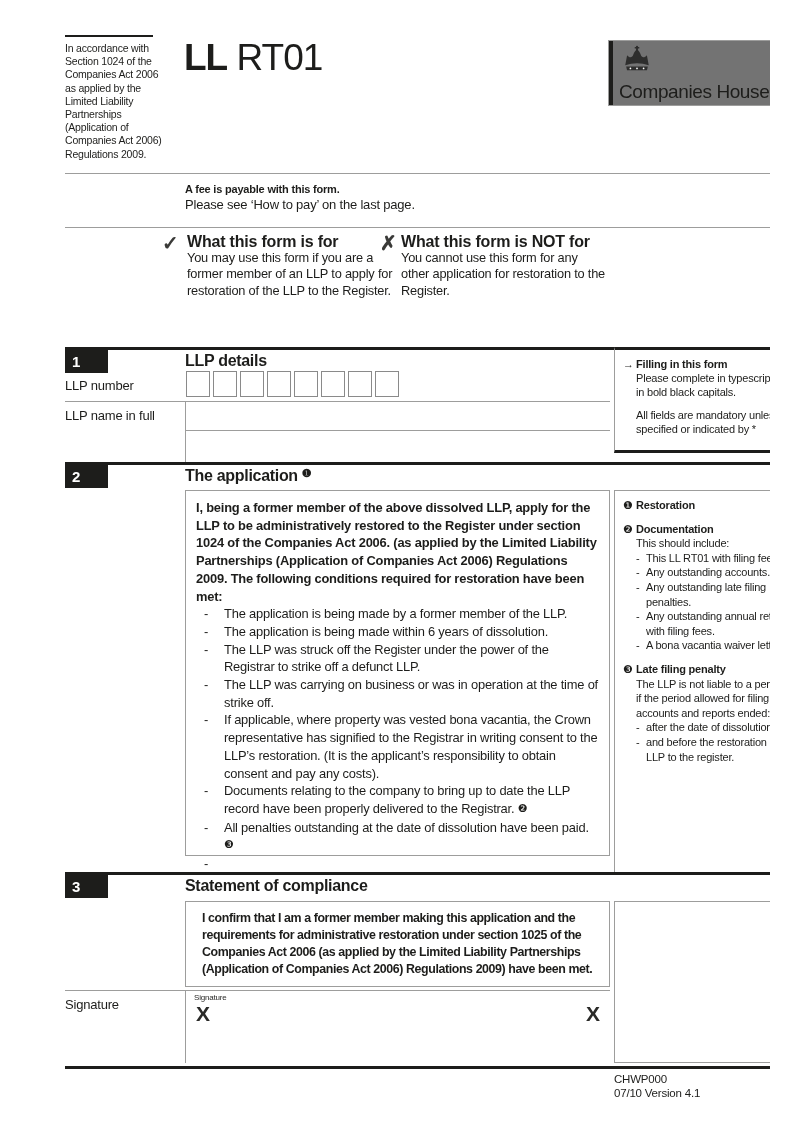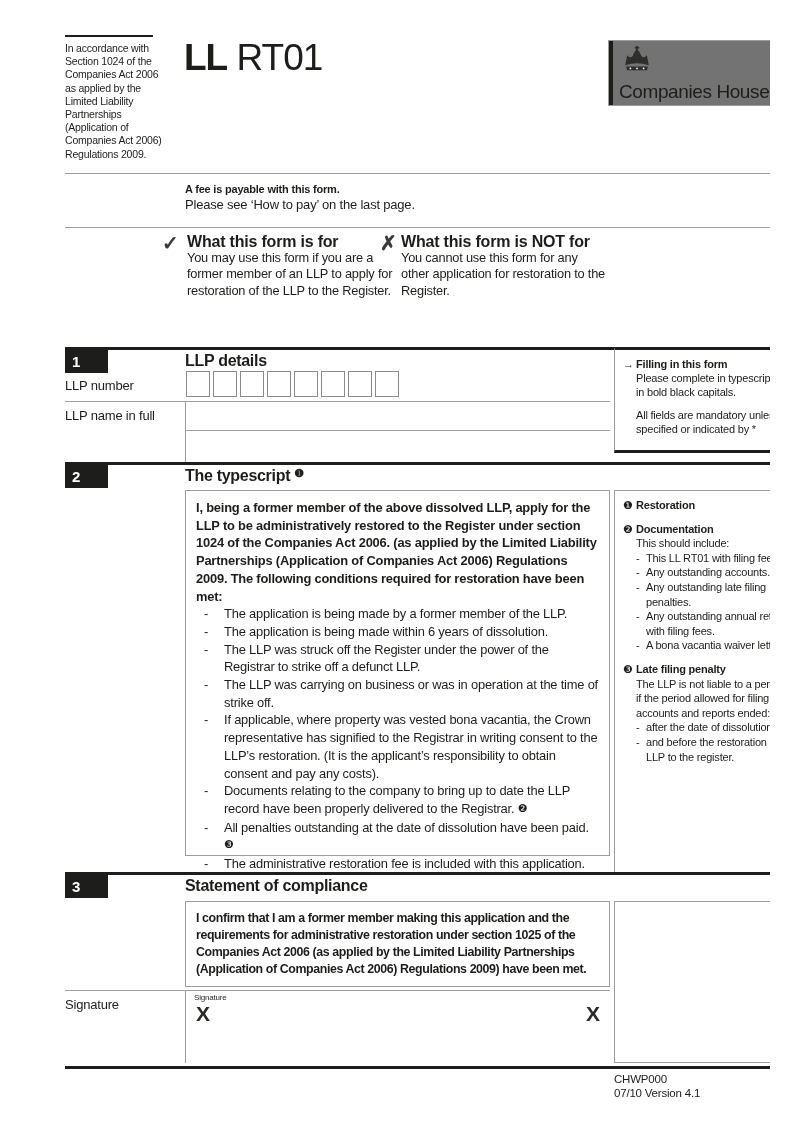--- a/index.html
+++ b/index.html
@@ -155,7 +155,7 @@
 
   <div class="rule-thick" style="left:35px; top:462px; width:737px;"></div>
   <div class="sec-num" style="top:465px;">2</div>
-  <div class="sec-title" style="top:467px;"><span>The typescript</span><span class="marker">❶</span></div>
+  <div class="sec-title" style="top:467px;"><span>The application</span><span class="marker">❶</span></div>
 
   <div class="app-box">
     <div class="app-intro">I, being a former member of the above dissolved LLP, apply for the LLP to be administratively restored to the Register under section 1024 of the Companies Act 2006. (as applied by the Limited Liability Partnerships (Application of Companies Act 2006) Regulations 2009. The following conditions required for restoration have been met:</div>

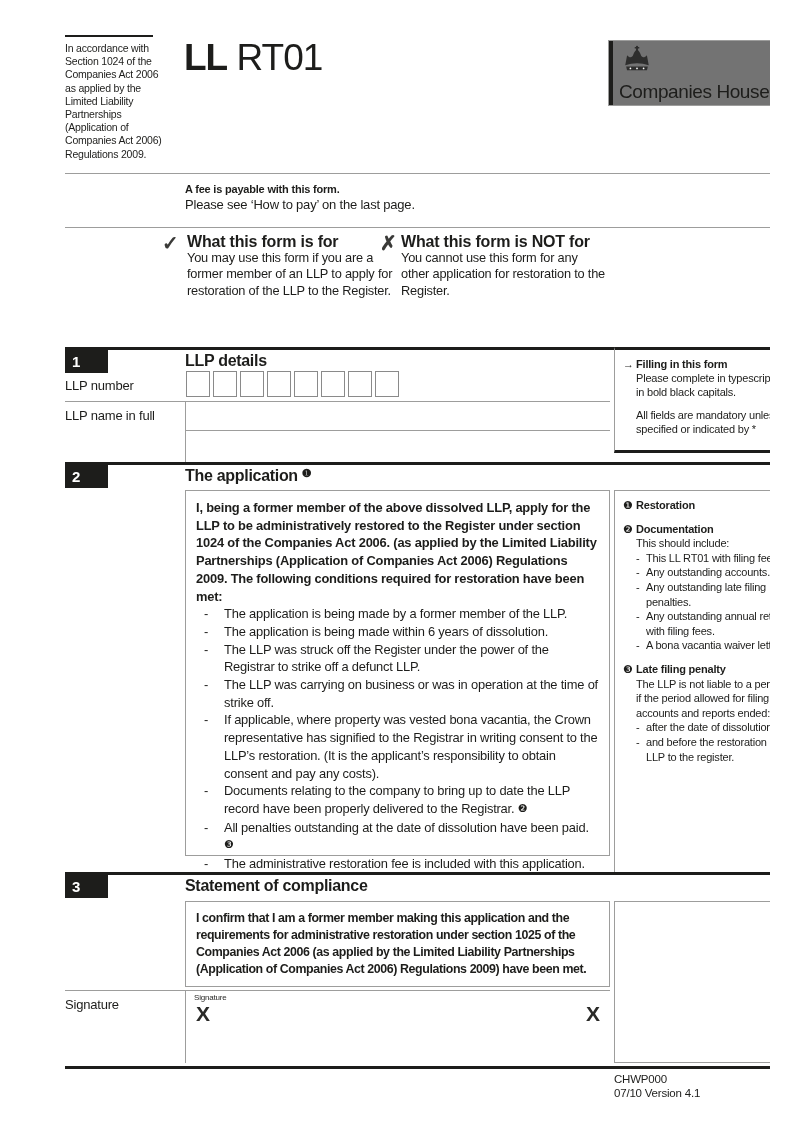--- a/index.html
+++ b/index.html
@@ -166,7 +166,7 @@
     <div class="cond"><span class="dash">-</span><span>If applicable, where property was vested bona vacantia, the Crown representative has signified to the Registrar in writing consent to the LLP’s restoration. (It is the applicant’s responsibility to obtain consent and pay any costs).</span></div>
     <div class="cond"><span class="dash">-</span><span>Documents relating to the company to bring up to date the LLP record have been properly delivered to the Registrar.</span> <span class="m">❷</span></div>
     <div class="cond"><span class="dash">-</span><span>All penalties outstanding at the date of dissolution have been paid.</span> <span class="m">❸</span></div>
-    <div class="cond"><span class="dash">-</span><span>The administrative restoration fee is included with this application.</span></div>
+    <div class="cond"><span class="dash">-</span></div>
   </div>
 
   <div class="side-notes">

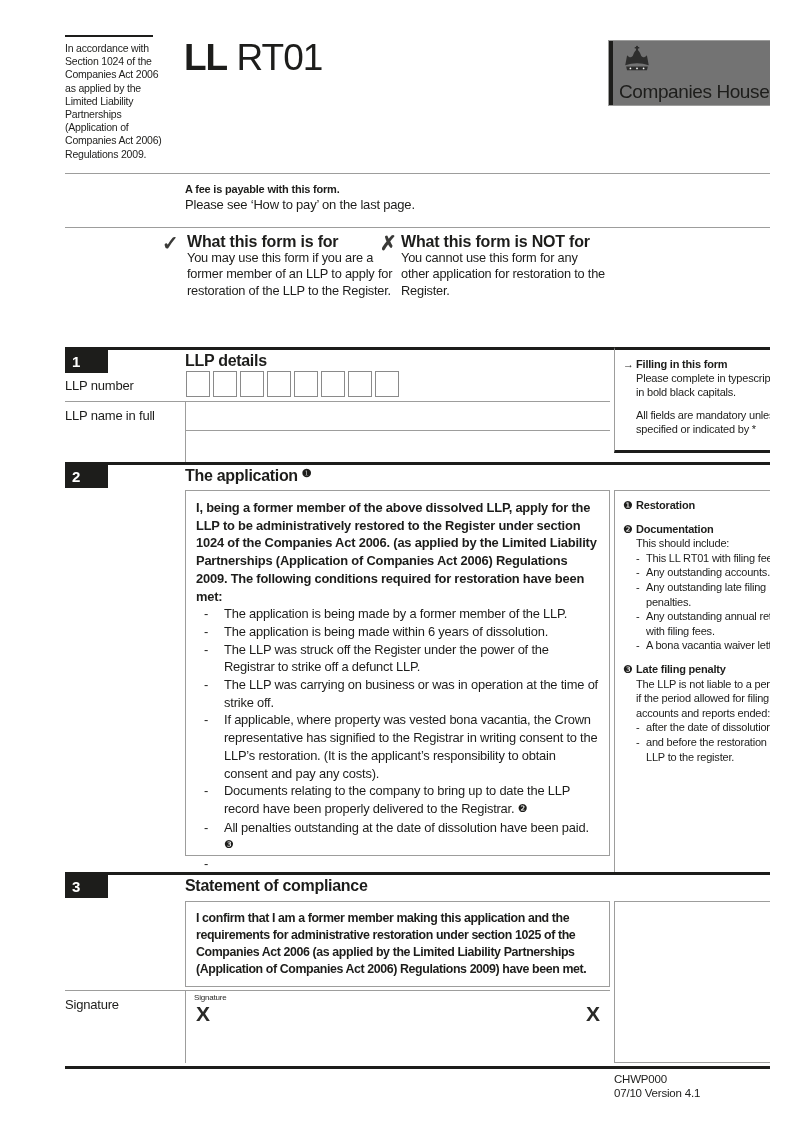--- a/index.html
+++ b/index.html
@@ -71,7 +71,7 @@
   .nitem .dash { position:absolute; left:0; }
 
   .stmt-box { position:absolute; left:155px; top:901px; width:425px; min-height:84px;
-              border:1px solid #9d9d9c; padding:8px 10px; font-size:12.4px; line-height:17px;
+              border:1px solid #9d9d9c; padding:8px 16px; font-size:12.4px; line-height:17px;
               font-weight:bold; letter-spacing:-0.4px; }
   .sig-area { position:absolute; left:155px; top:990px; width:425px; height:73px; border-left:1px solid #9d9d9c; }
   .sig-cap { position:absolute; left:8px; top:3px; font-size:8px; color:#2a2a28; }

